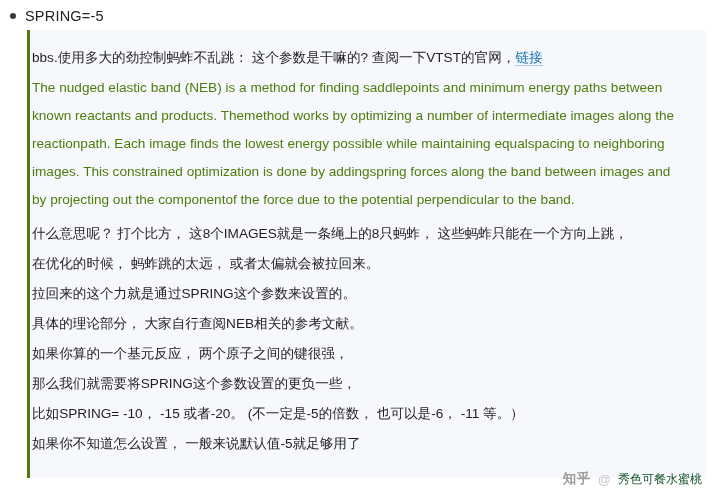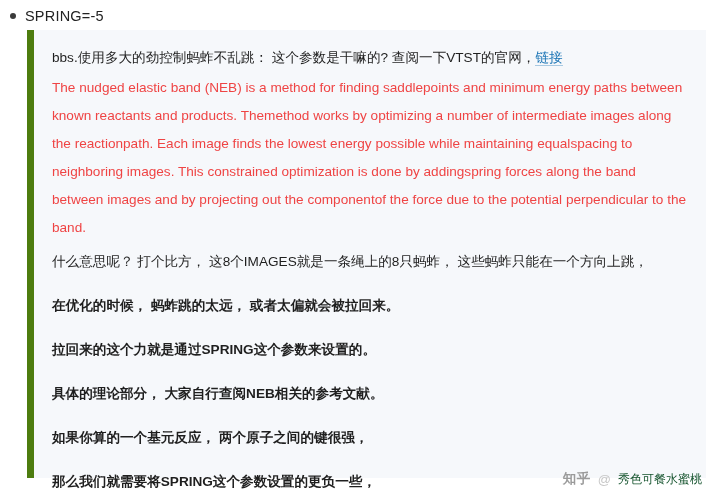--- a/index.html
+++ b/index.html
@@ -41,8 +41,8 @@
   .quote-block {
     margin: 0 8px 0 27px;
     background: #f6f8fb;
-    border-left: 7px solid #4d7c0f;
-    padding: 14px 18px 16px 18px;
+    border-left: 3px solid #4d7c0f;
+    padding: 14px 18px 16px 2px;
     box-sizing: border-box;
     height: 448px;
   }

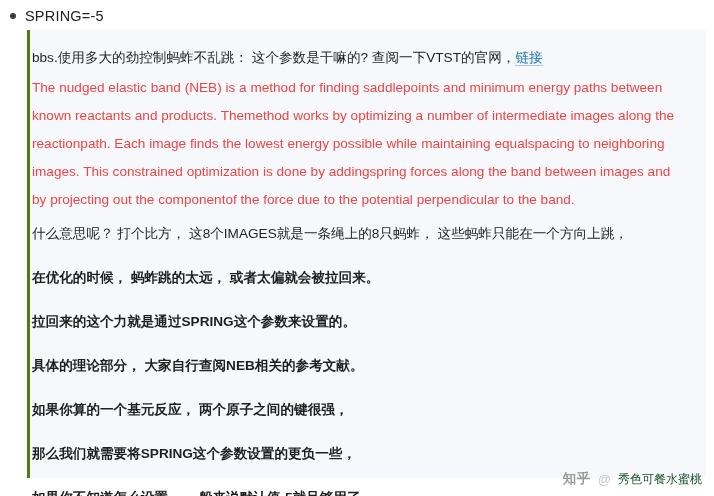--- a/index.html
+++ b/index.html
@@ -59,7 +59,7 @@
   .para-en {
     font-size: 13.6px;
     line-height: 28px;
-    color: #ef4444;
+    color: #4d7c0f;
     margin: 2px 0 6px 0;
   }
   .link {

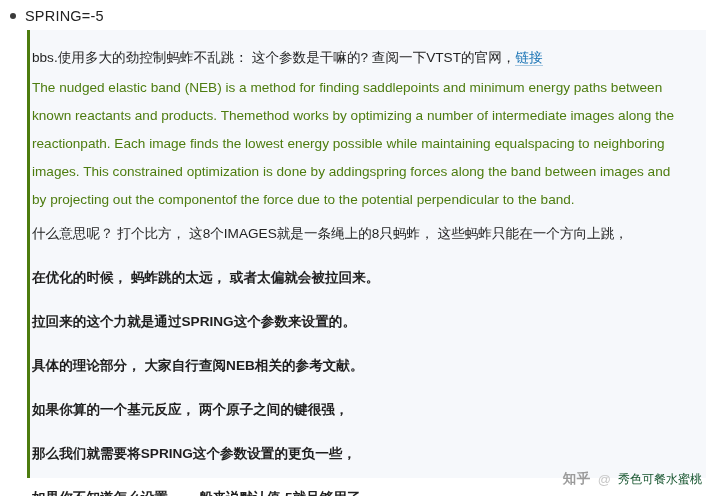--- a/index.html
+++ b/index.html
@@ -53,8 +53,7 @@
     margin: 0;
   }
   .para + .para {
-    margin-top: 16px;
-    font-weight: bold;
+    margin-top: 2px;
   }
   .para-en {
     font-size: 13.6px;

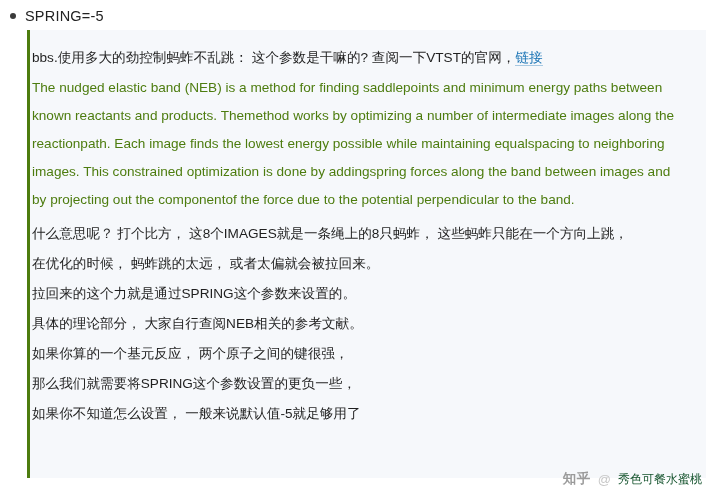--- a/index.html
+++ b/index.html
@@ -115,6 +115,7 @@
     <p class="para">具体的理论部分， 大家自行查阅NEB相关的参考文献。</p>
     <p class="para">如果你算的一个基元反应， 两个原子之间的键很强，</p>
     <p class="para">那么我们就需要将SPRING这个参数设置的更负一些，</p>
+    <p class="para">比如SPRING= -10， -15 或者-20。 (不一定是-5的倍数， 也可以是-6， -11 等。）</p>
     <p class="para">如果你不知道怎么设置， 一般来说默认值-5就足够用了</p>
 
   </div>

